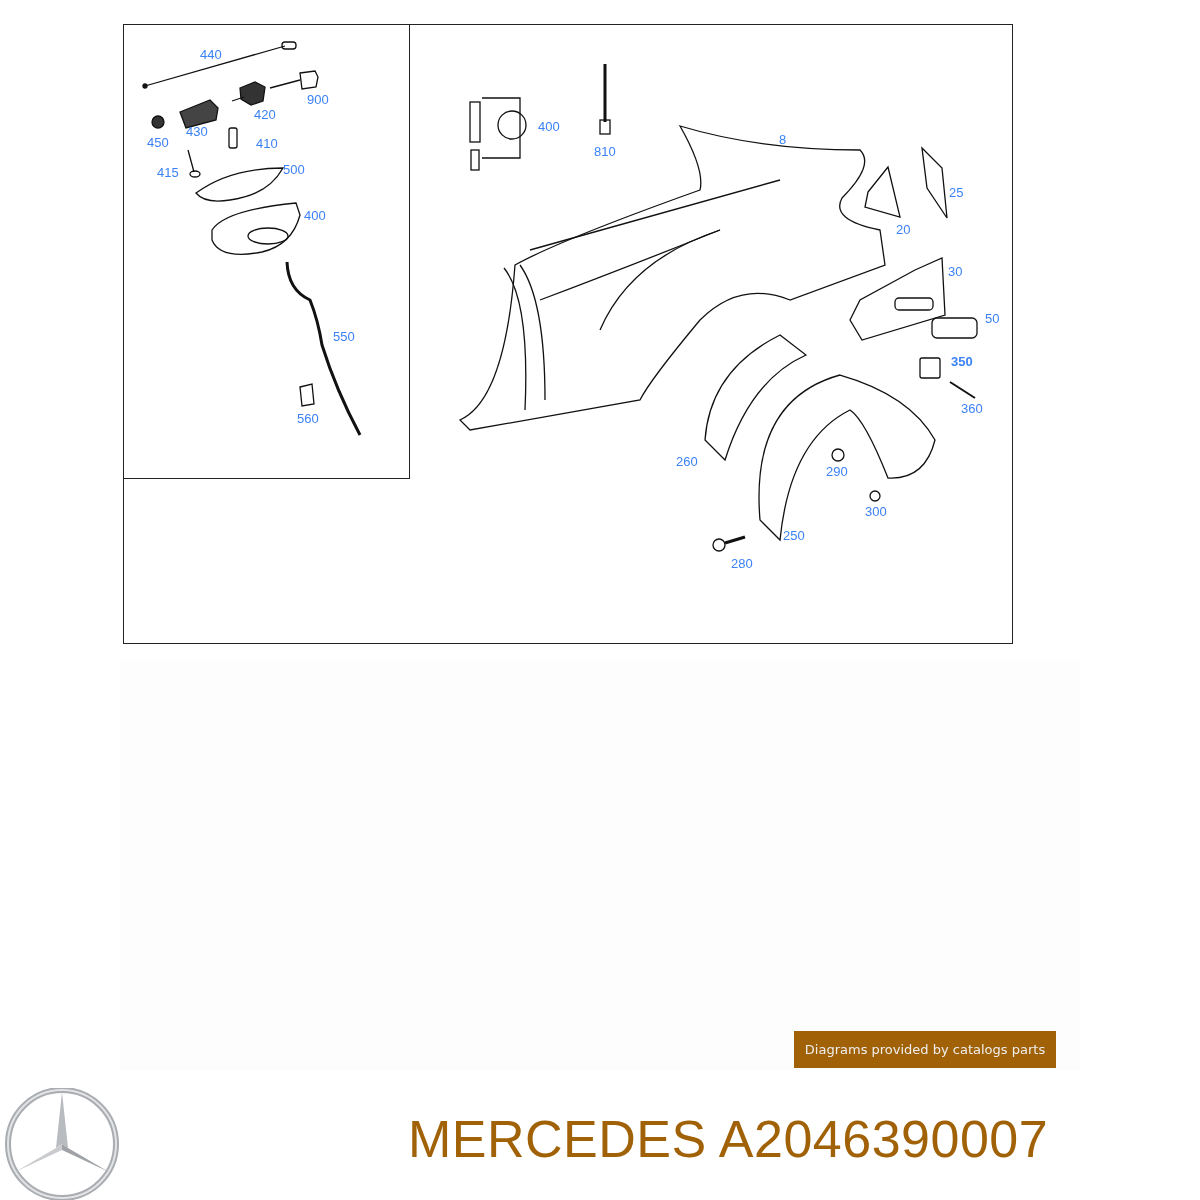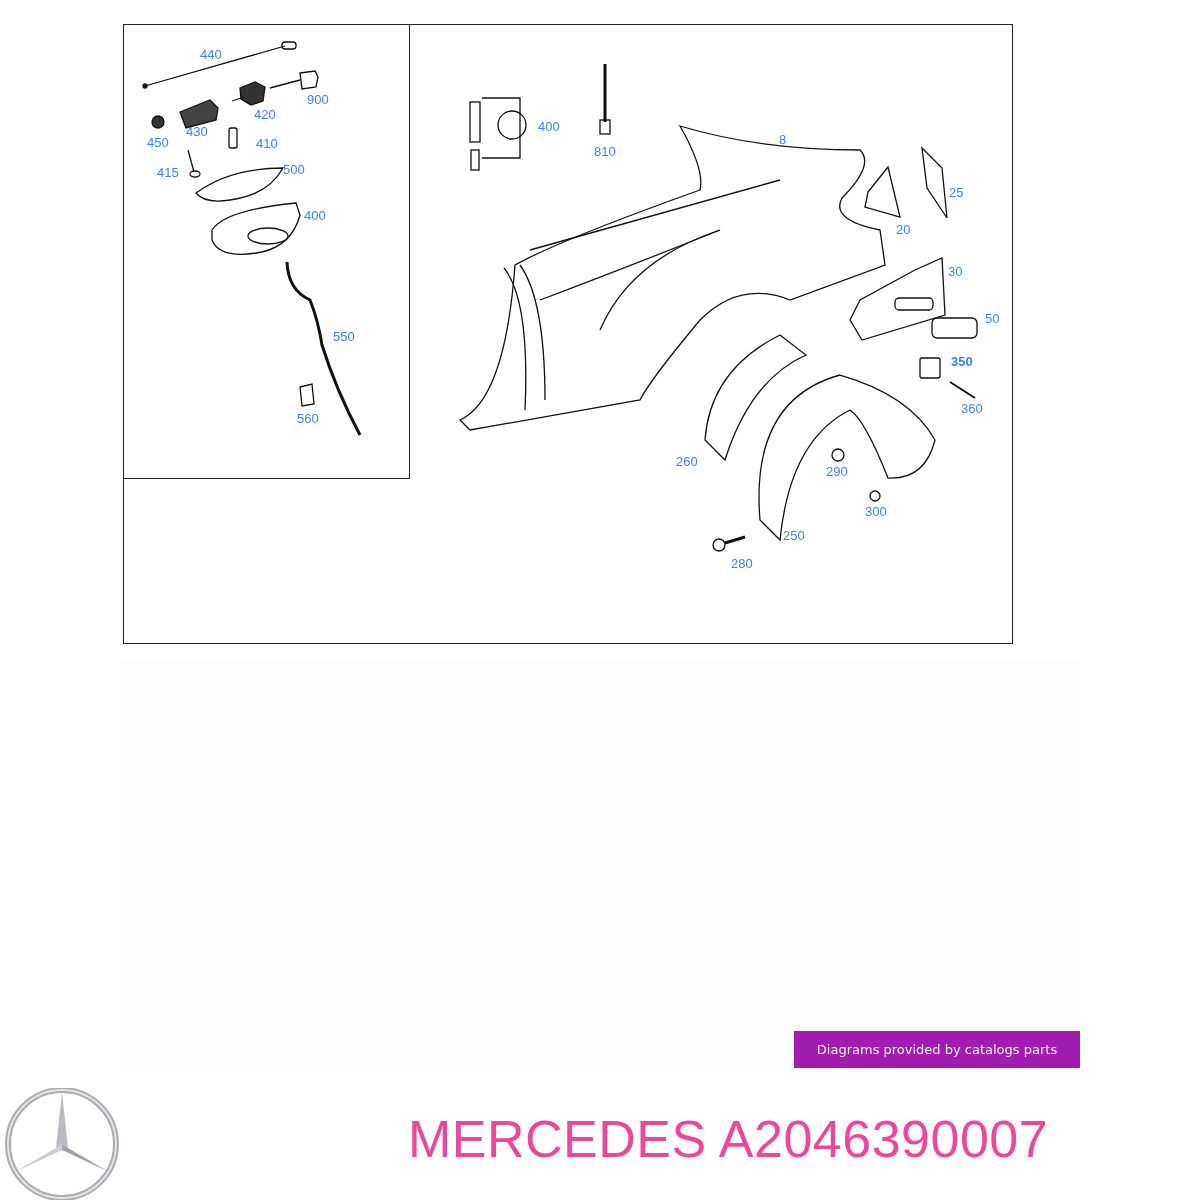--- a/index.html
+++ b/index.html
@@ -9,7 +9,7 @@
   .inset { position:absolute; left:0; top:0; width:286px; height:454px; border-right:1.5px solid #222; border-bottom:1.5px solid #222; box-sizing:border-box; }
   .lbl { position:absolute; font-family:"Liberation Sans", sans-serif; font-size:13px; color:#3b82f6; line-height:1; }
   svg.drawing { position:absolute; left:0; top:0; }
-  .credit { position:absolute; left:794px; top:1031px; width:286px; height:37px; background:#a21caf; color:#eee; font-family:"DejaVu Sans", sans-serif; font-size:13px; display:flex; align-items:center; justify-content:center; }
+  .credit { position:absolute; left:794px; top:1031px; width:262px; height:37px; background:#a16207; color:#eee; font-family:"DejaVu Sans", sans-serif; font-size:13px; display:flex; align-items:center; justify-content:center; }
   .title { position:absolute; left:408px; top:1113px; font-family:"Liberation Sans", sans-serif; font-size:52px; color:#ec4899; letter-spacing:0.5px; line-height:1; }
   .logo { position:absolute; left:0; top:1088px; width:124px; height:112px; }
 </style>

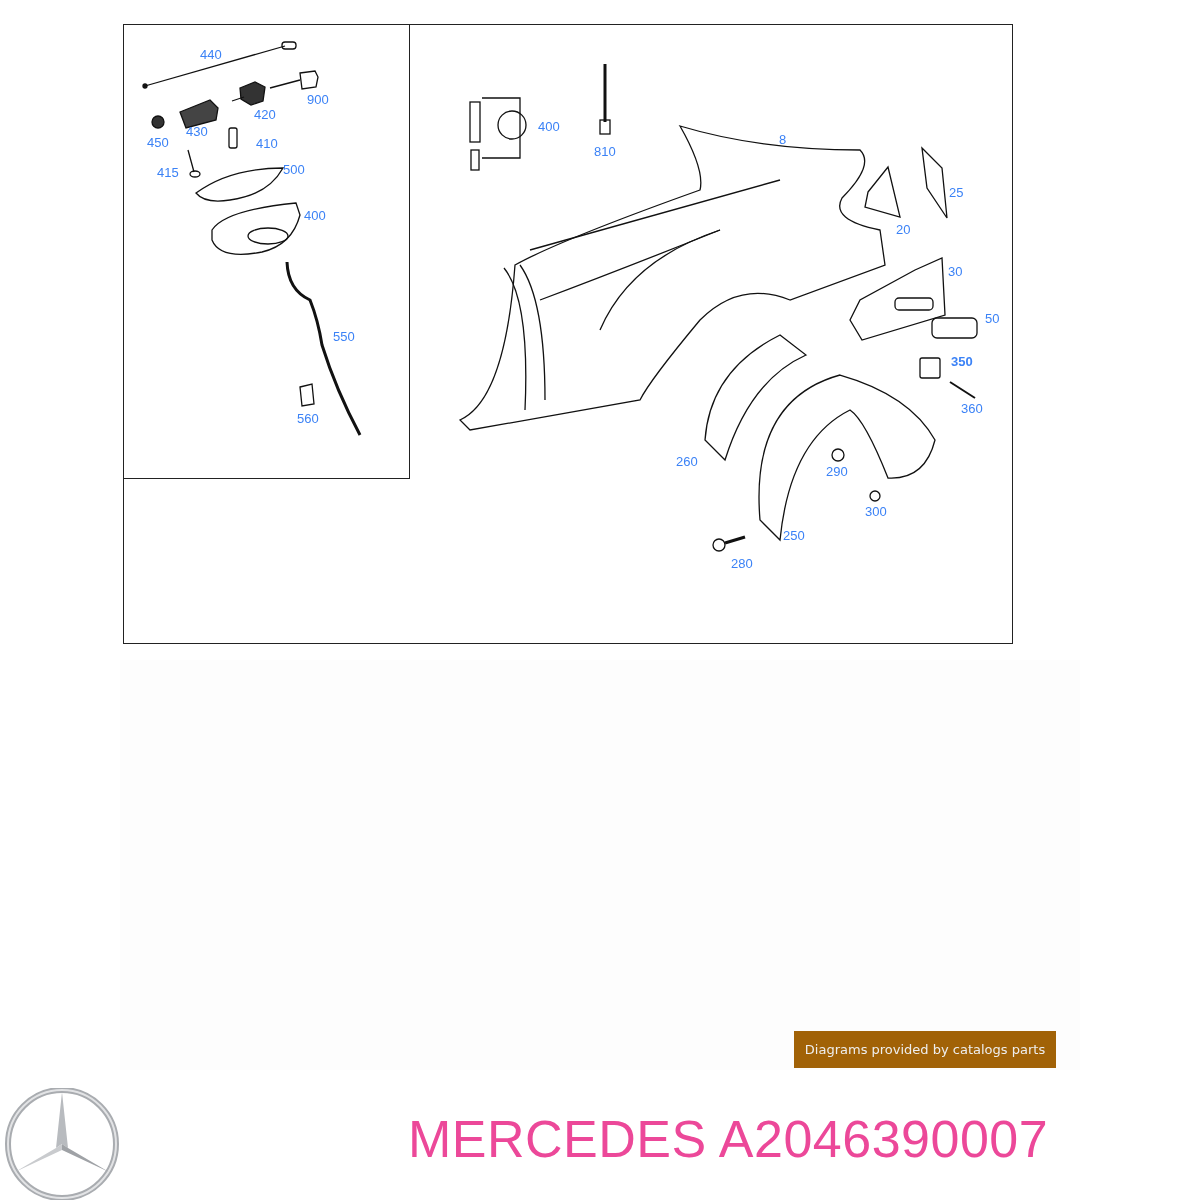--- a/index.html
+++ b/index.html
@@ -10,7 +10,7 @@
   .lbl { position:absolute; font-family:"Liberation Sans", sans-serif; font-size:13px; color:#3b82f6; line-height:1; }
   svg.drawing { position:absolute; left:0; top:0; }
   .credit { position:absolute; left:794px; top:1031px; width:262px; height:37px; background:#a16207; color:#eee; font-family:"DejaVu Sans", sans-serif; font-size:13px; display:flex; align-items:center; justify-content:center; }
-  .title { position:absolute; left:408px; top:1113px; font-family:"Liberation Sans", sans-serif; font-size:52px; color:#ec4899; letter-spacing:0.5px; line-height:1; }
+  .title { position:absolute; left:408px; top:1113px; font-family:"Liberation Sans", sans-serif; font-size:52px; color:#a16207; letter-spacing:0.5px; line-height:1; }
   .logo { position:absolute; left:0; top:1088px; width:124px; height:112px; }
 </style>
 </head>

